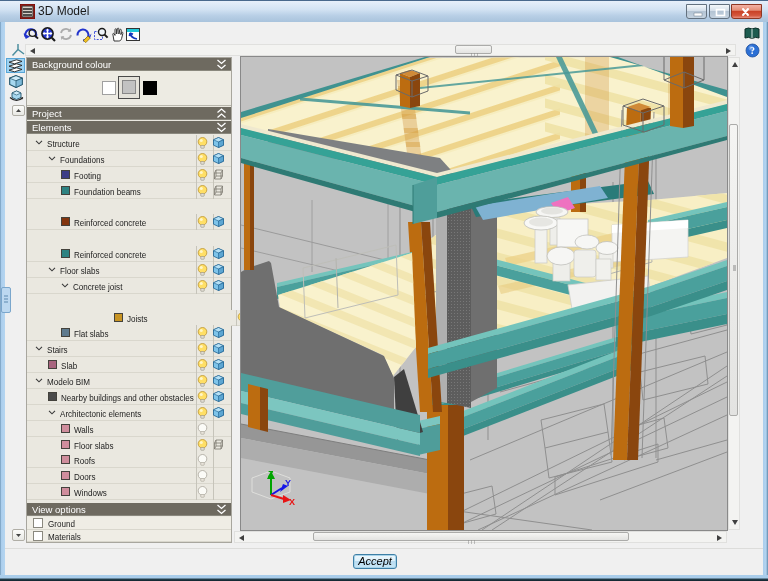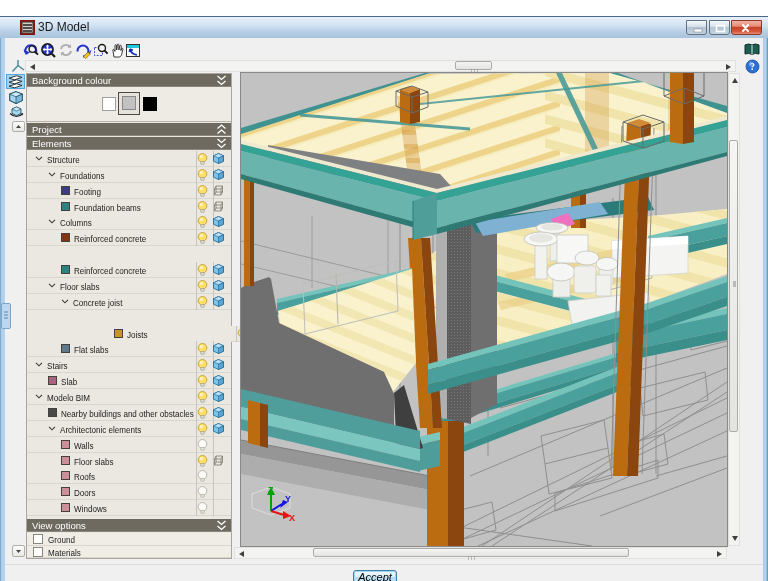--- a/index.html
+++ b/index.html
@@ -4,7 +4,7 @@
 <style>
   * { margin:0; padding:0; box-sizing:border-box; }
   html,body { width:768px; height:581px; overflow:hidden; font-family:"Liberation Sans", sans-serif; }
-  #win { position:absolute; left:0; top:16px; width:768px; height:437px; background:#22c55e; }
+  #win { position:absolute; left:0; top:0; width:768px; height:437px; background:#22c55e; }
   .abs { position:absolute; }
   
   #titlebar { left:0; top:0; width:768px; height:22px;

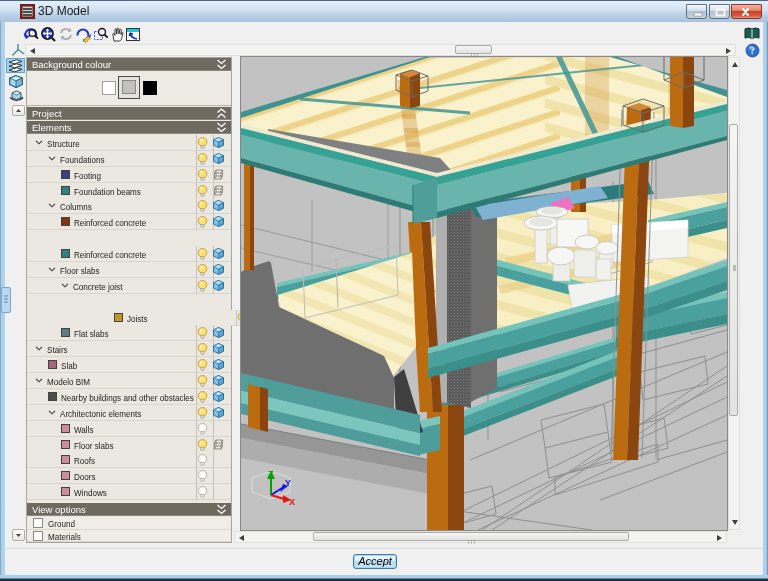--- a/index.html
+++ b/index.html
@@ -277,24 +277,6 @@
           <polygon points="3,1 9.5,1 9.5,7 3,7" fill="none" stroke="#7c7870" stroke-width="0.8"></polygon>
           <polygon points="1.5,4 8,4 8,10 1.5,10" fill="none" stroke="#7c7870" stroke-width="0.8"></polygon>
           <path d="M3 1L1.5 4M9.5 1L8 4M9.5 7L8 10M3 7L1.5 10" stroke="#7c7870" stroke-width="0.8"></path>
-        </svg>
-      </div>
-<div class="trow" style="top:140px;">
-        <svg class="tchev" style="left:21px" viewBox="0 0 8 5">
-          <path d="M1 0.8 L4 3.8 L7 0.8" fill="none" stroke="#3a3a3a" stroke-width="1.1"></path>
-        </svg>
-        <div class="lbl" style="left:33px;">Columns</div>
-        <div class="colsep1"></div>
-        <div class="colsep2"></div>
-        <svg class="bulb" viewBox="0 0 11 12">
-          <circle cx="5.5" cy="4.8" r="4.3" fill="#ffdf66" stroke="#bb9430" stroke-width="0.8"></circle>
-          <circle cx="4.3" cy="3.5" r="1.5" fill="#fff6c8"></circle>
-          <rect x="3.8" y="8.6" width="3.4" height="2.6" rx="0.5" fill="#e8e4da" stroke="#9a968c" stroke-width="0.7"></rect>
-        </svg>
-        <svg class="cube" viewBox="0 0 11 11">
-          <polygon points="5.5,0.5 10.5,2.8 10.5,8.2 5.5,10.5 0.5,8.2 0.5,2.8" fill="#7ec4ea" stroke="#1c5f8e" stroke-width="0.8"></polygon>
-          <polygon points="0.5,2.8 5.5,5 10.5,2.8 5.5,0.5" fill="#b5e0f5" stroke="#1c5f8e" stroke-width="0.6"></polygon>
-          <polygon points="5.5,5 10.5,2.8 10.5,8.2 5.5,10.5" fill="#5da6d2" stroke="#1c5f8e" stroke-width="0.6"></polygon>
         </svg>
       </div>
 <div class="trow" style="top:156px;">

